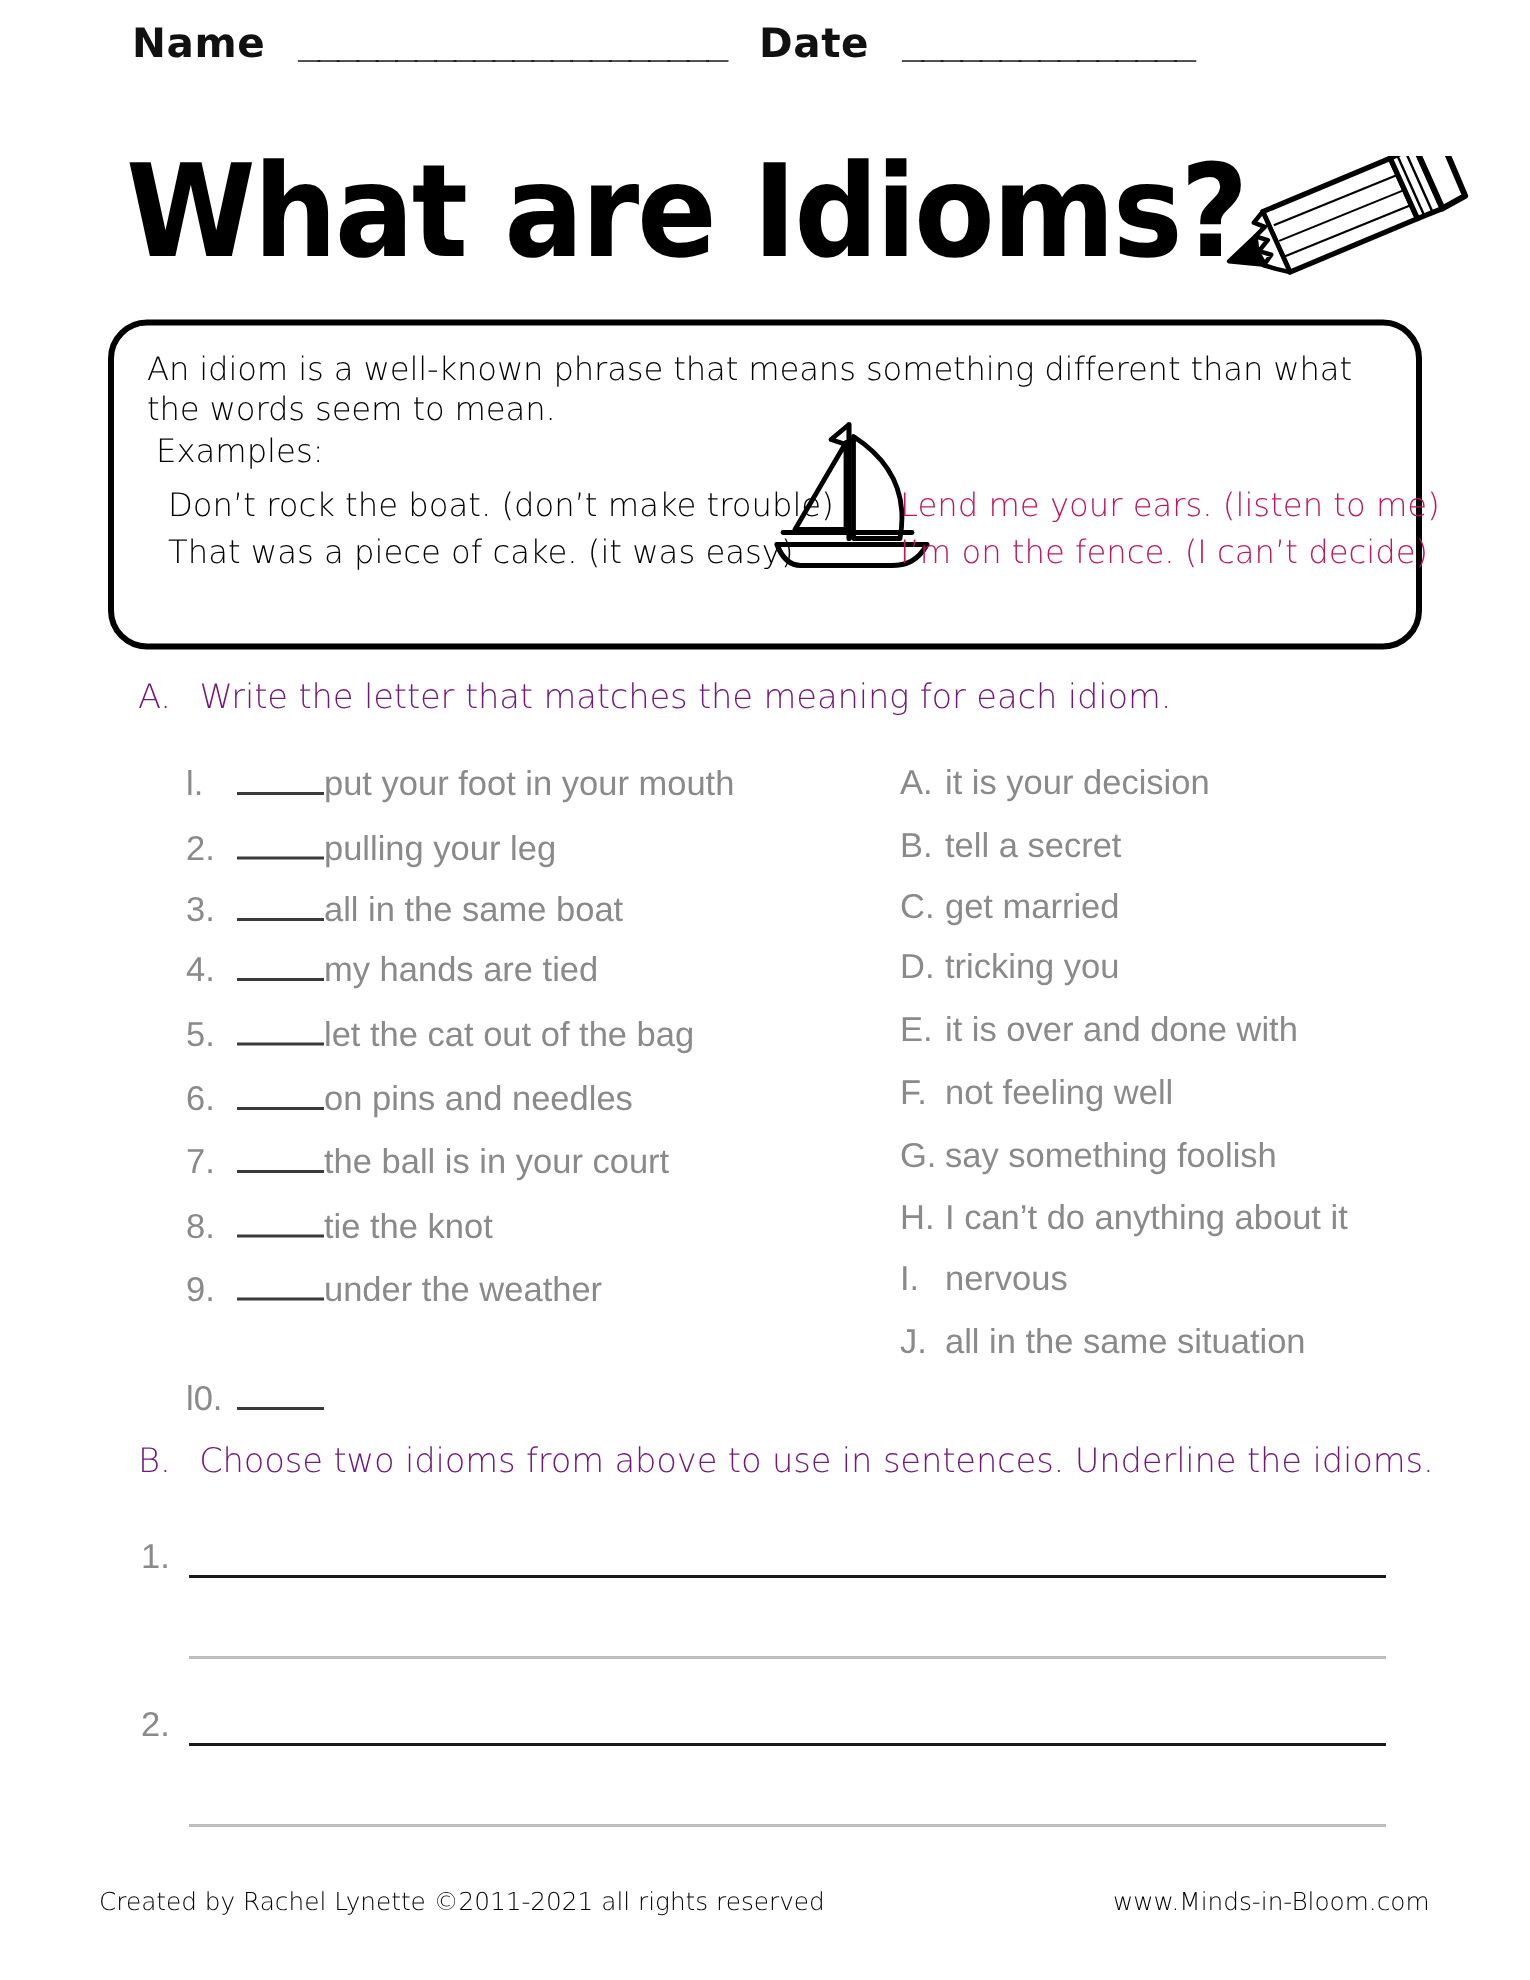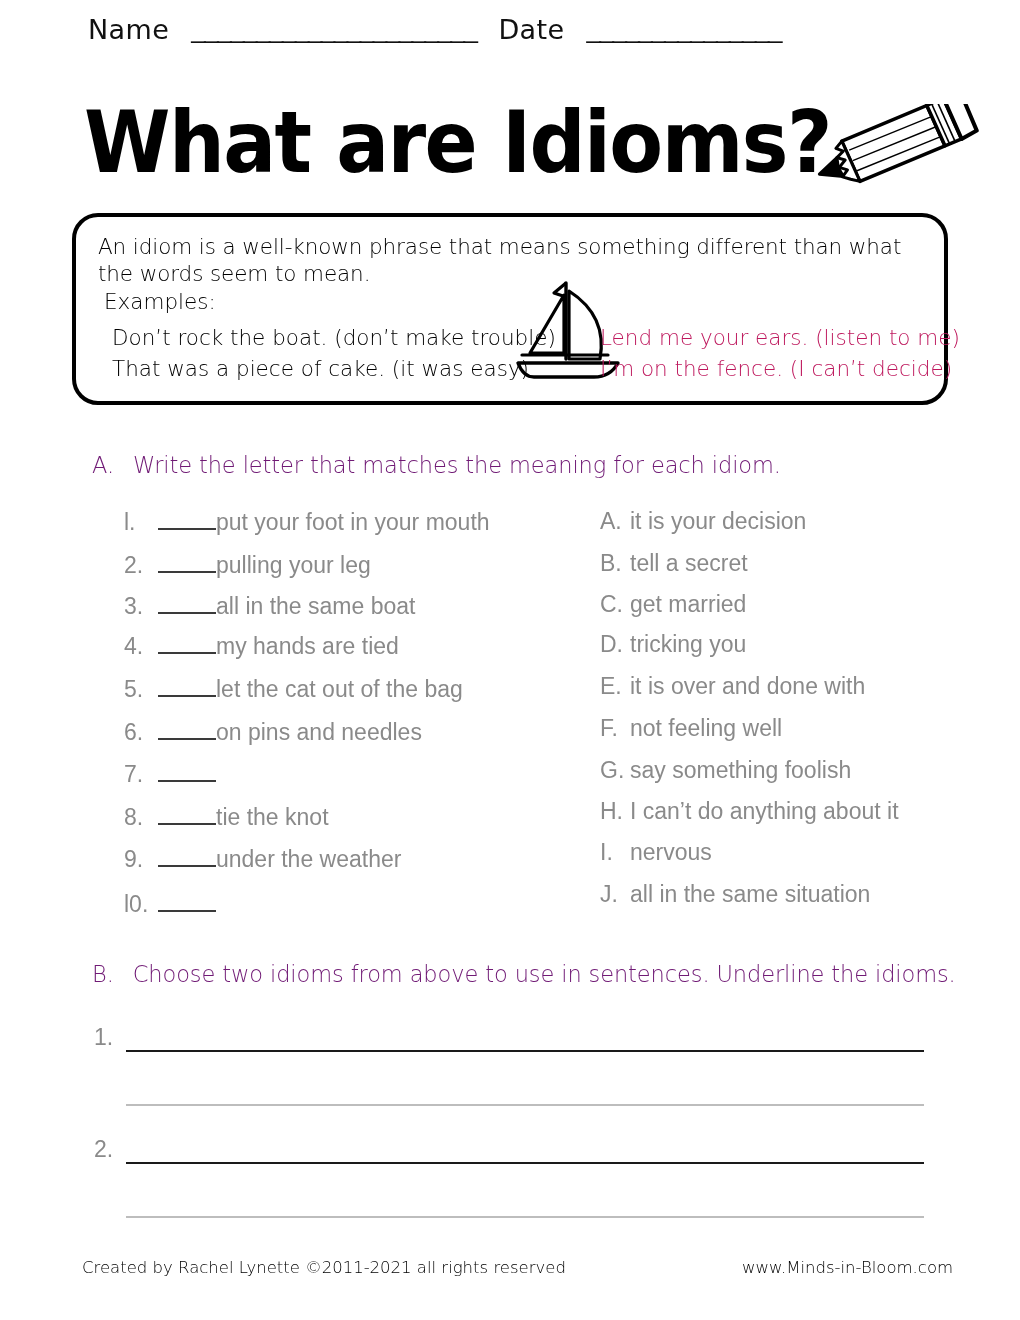--- a/index.html
+++ b/index.html
@@ -26,7 +26,7 @@
     align-items: center;
     font-size: 27px;
     font-family: "DejaVu Sans", sans-serif;
-    font-weight: 400;
+    font-weight: 700;
     letter-spacing: 0.4px;
     color: #111;
   }

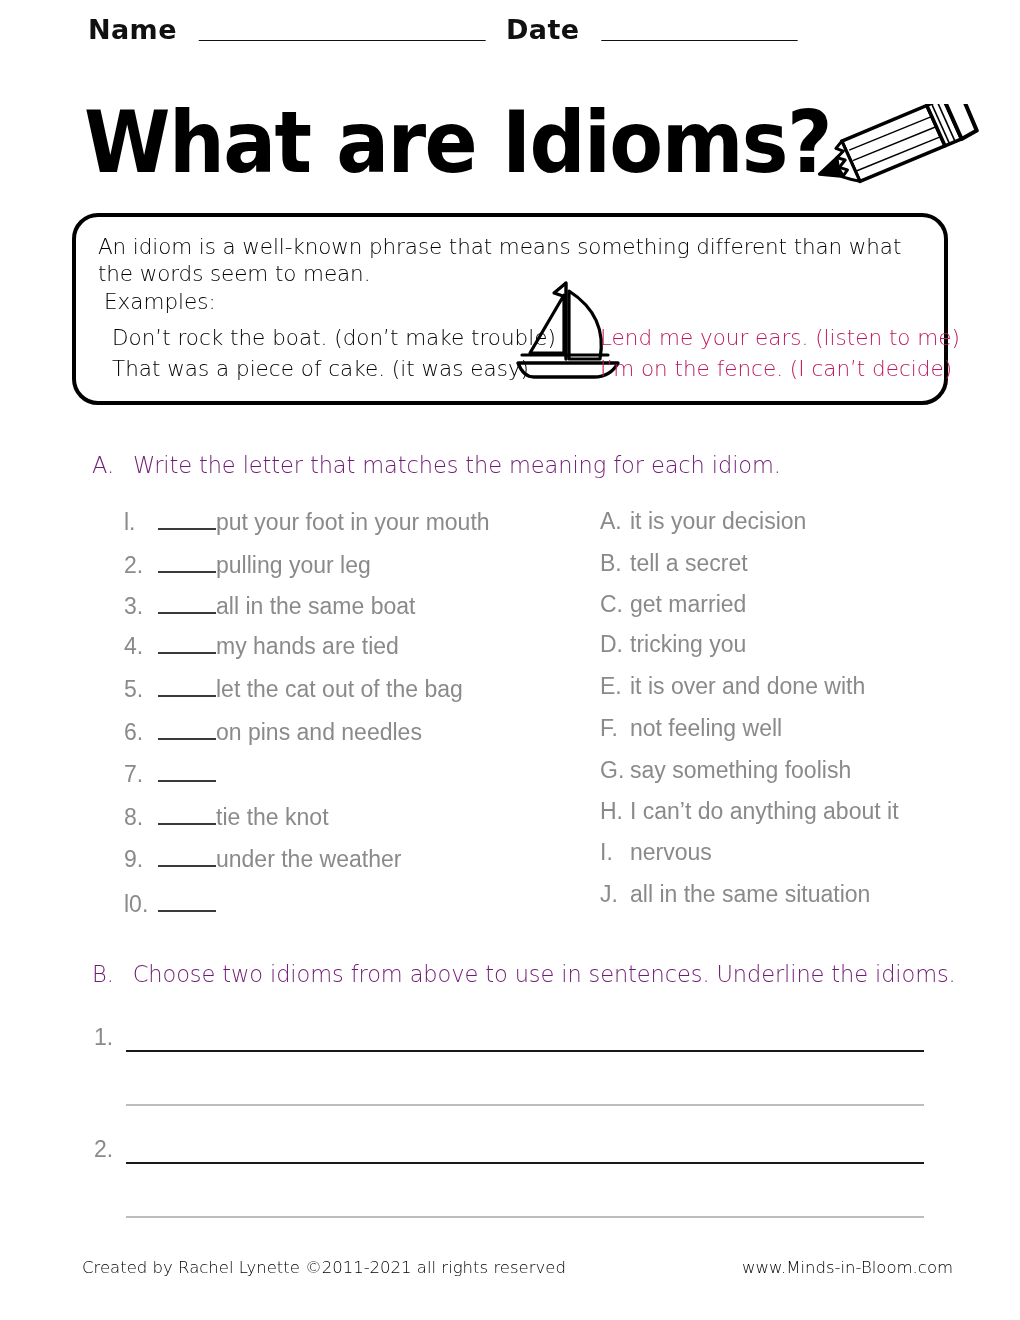--- a/index.html
+++ b/index.html
@@ -72,7 +72,7 @@
     left: 72px;
     top: 213px;
     width: 876px;
-    height: 192px;
+    height: 220px;
     border: 4px solid #000;
     border-radius: 26px;
     box-sizing: border-box;

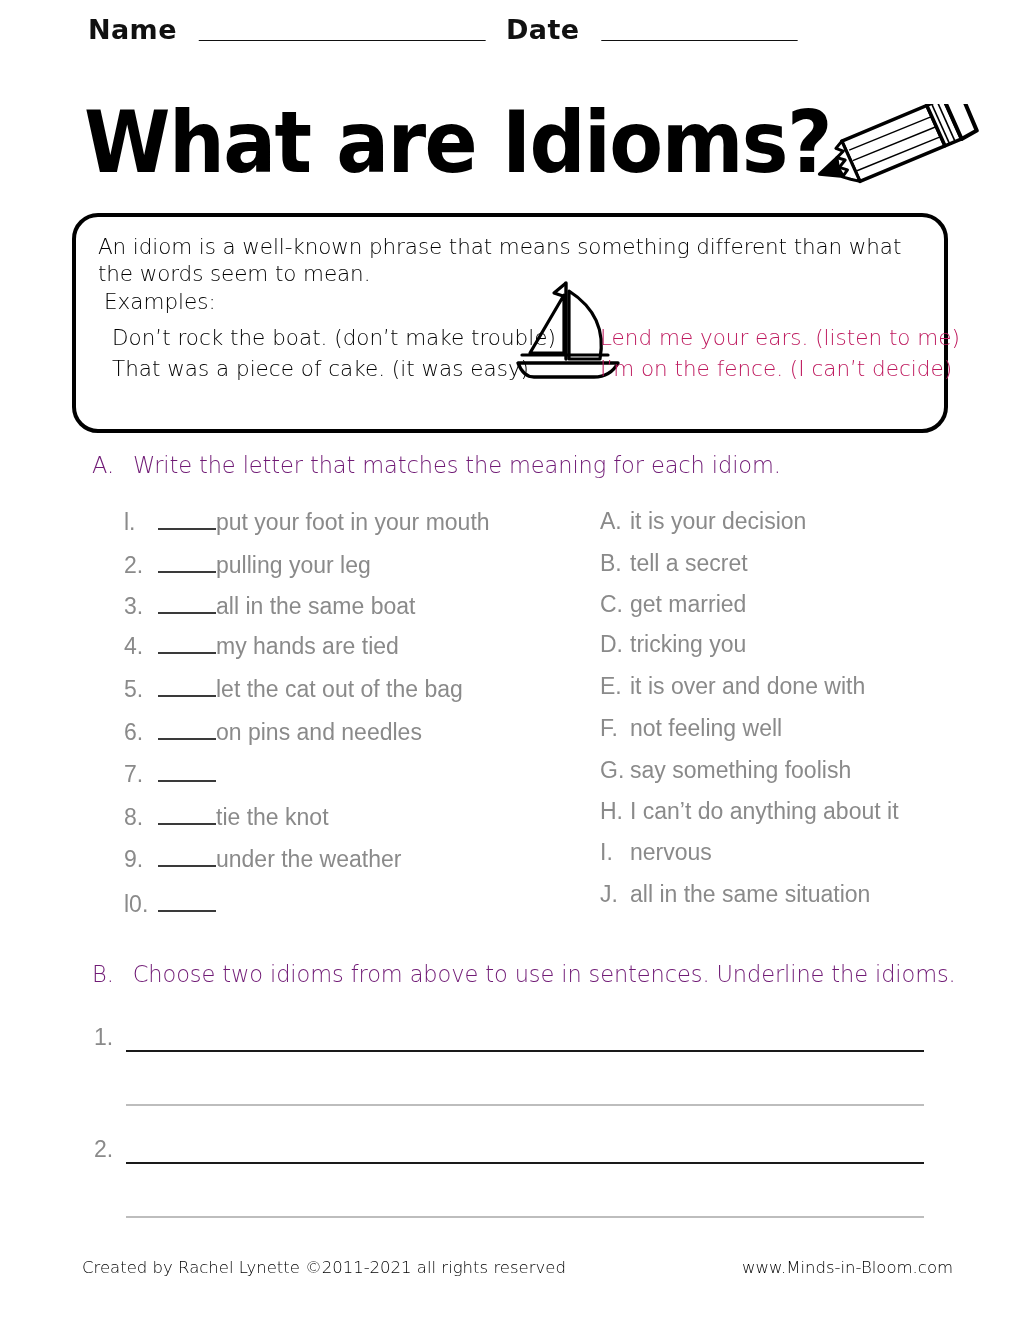--- a/index.html
+++ b/index.html
@@ -353,6 +353,7 @@
   <div class="idiom-row" style="top:760px">
     <span class="idiom-num">7.</span>
     <span class="idiom-blank"></span>
+    <span class="idiom-text">the ball is in your court</span>
   </div>
   <div class="idiom-row" style="top:803px">
     <span class="idiom-num">8.</span>

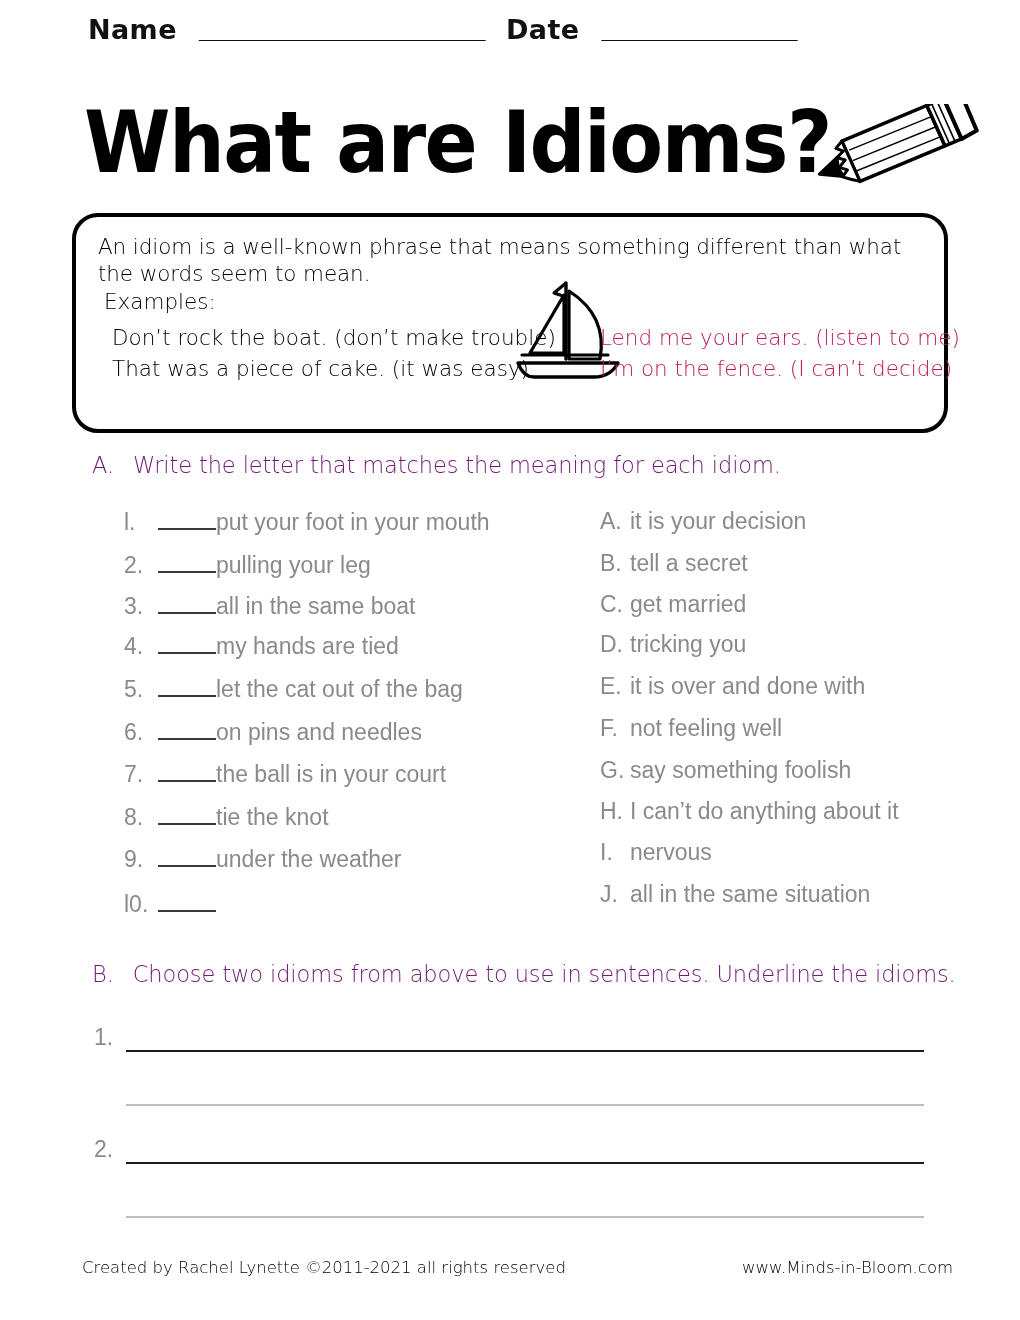--- a/index.html
+++ b/index.html
@@ -365,7 +365,7 @@
     <span class="idiom-blank"></span>
     <span class="idiom-text">under the weather</span>
   </div>
-  <div class="idiom-row" style="top:890px">
+  <div class="idiom-row" style="top:918px">
     <span class="idiom-num">l0.</span>
     <span class="idiom-blank"></span>
   </div>

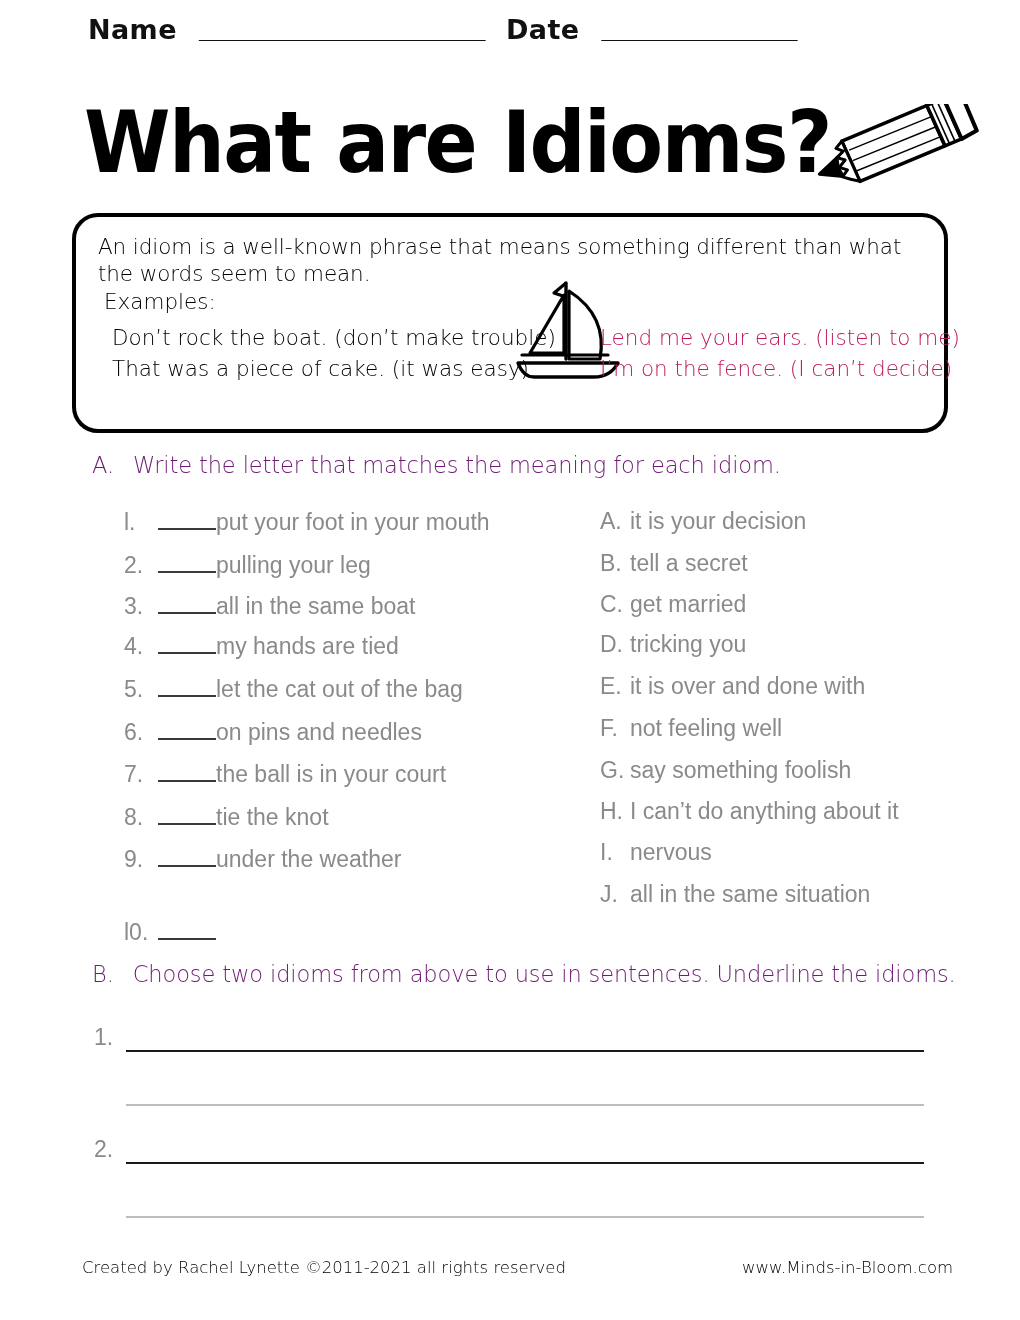--- a/index.html
+++ b/index.html
@@ -224,7 +224,7 @@
   
   .footer-left {
     position: absolute;
-    left: 82px;
+    left: 66px;
     top: 1258px;
     font-family: "DejaVu Sans", sans-serif;
     font-weight: 300;

